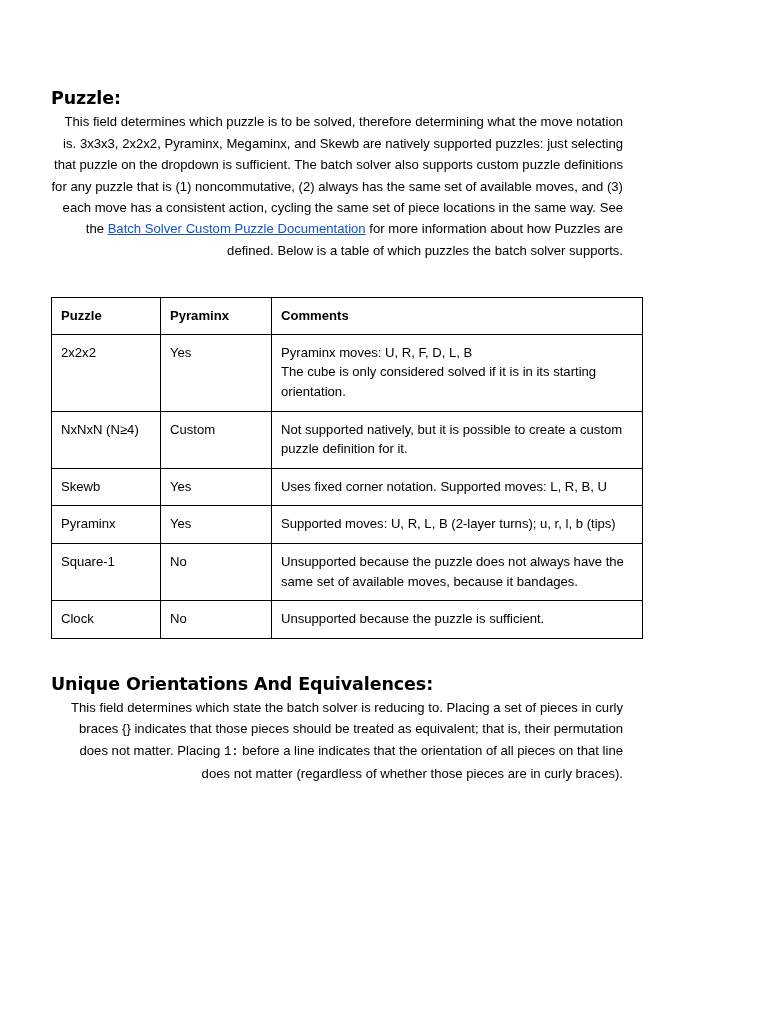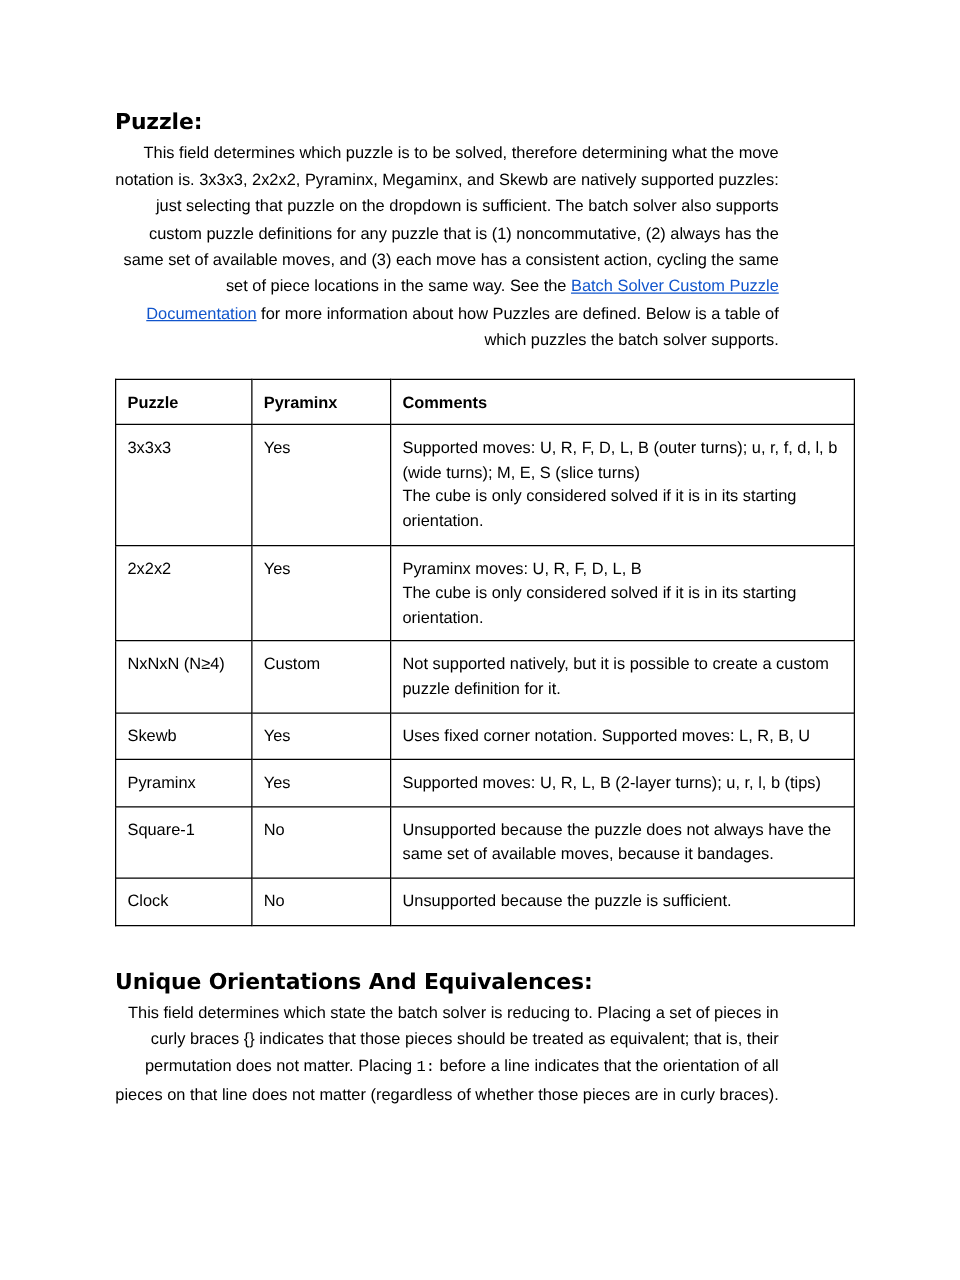--- a/index.html
+++ b/index.html
@@ -21,7 +21,7 @@
     height: 1024px;
     background: #ffffff;
     box-sizing: border-box;
-    padding: 88px 89px 0 92px;
+    padding: 88px 89px 0 51px;
   }
   h1.section-heading {
     font-family: "DejaVu Sans", sans-serif;

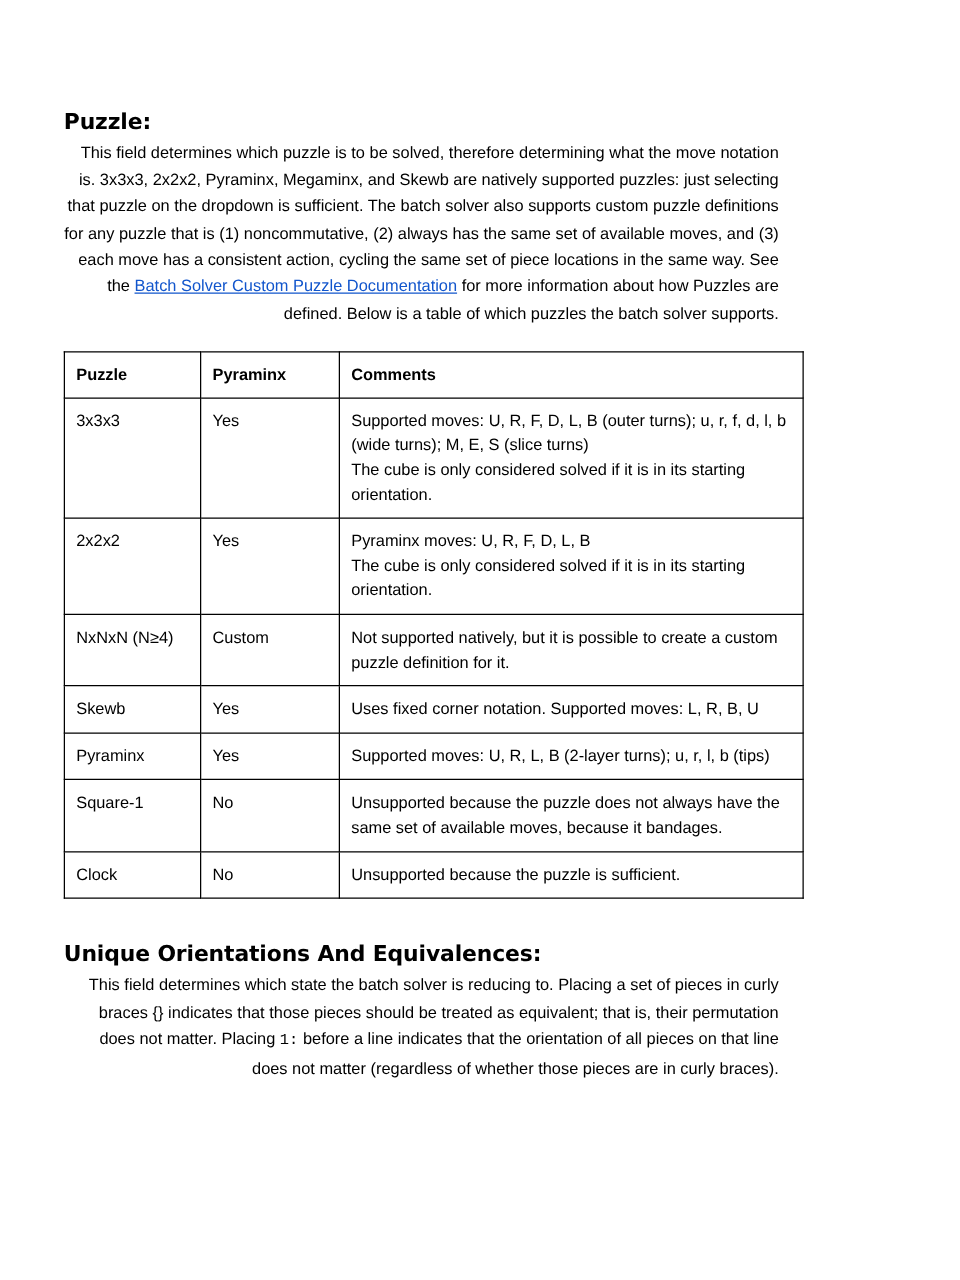--- a/index.html
+++ b/index.html
@@ -55,7 +55,7 @@
   table.puzzle-table {
     border-collapse: collapse;
     width: 591px;
-    margin-top: 20px;
+    margin-top: 36px;
     table-layout: fixed;
   }
   table.puzzle-table th,

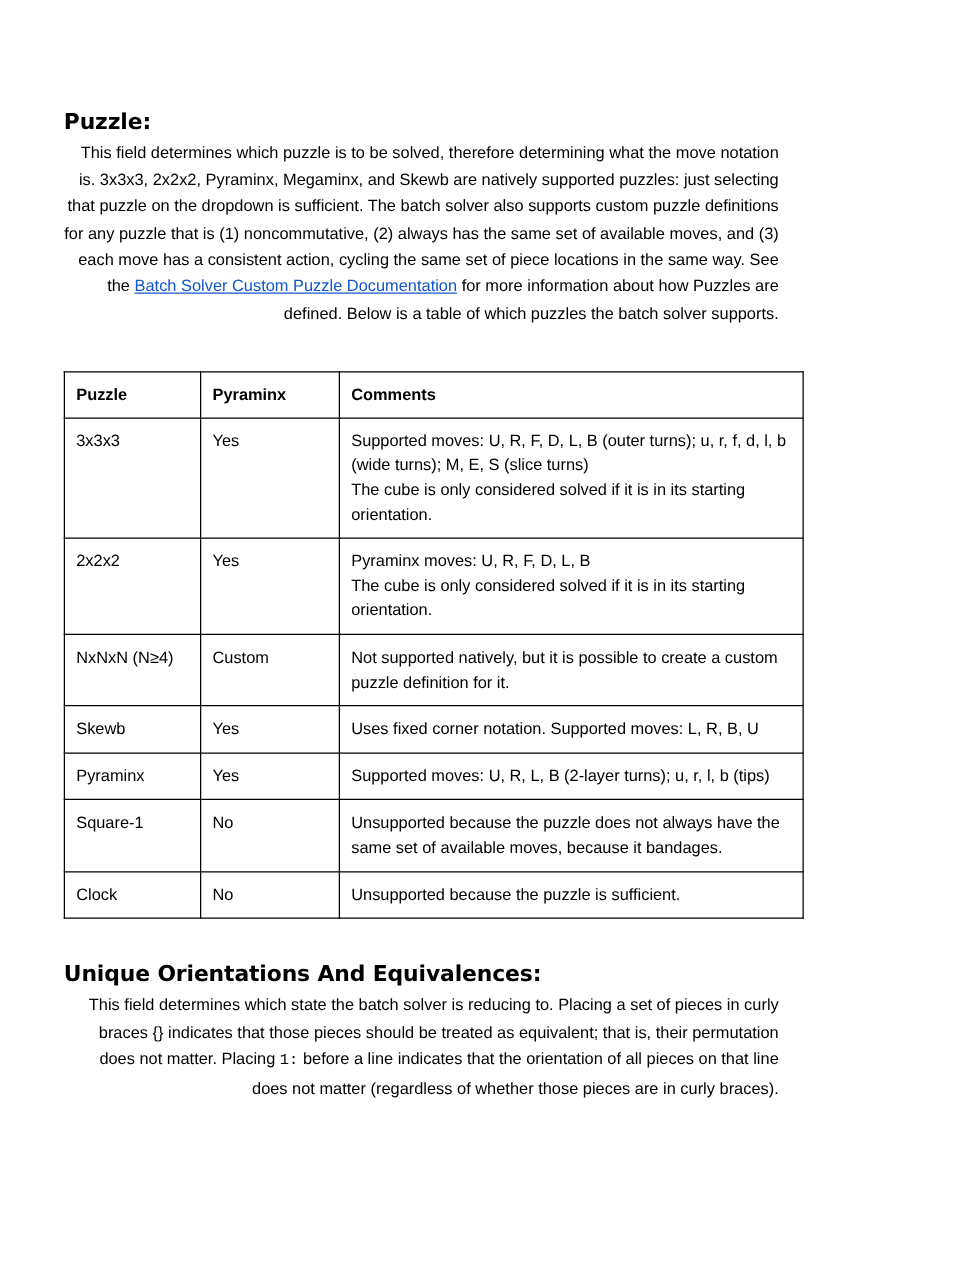--- a/index.html
+++ b/index.html
@@ -104,14 +104,6 @@
     </thead>
     <tbody>
       <tr>
-        <td>3x3x3</td>
-        <td>Yes</td>
-        <td class="cell-lines">
-          <span>Supported moves: U, R, F, D, L, B (outer turns); u, r, f, d, l, b (wide turns); M, E, S (slice turns)</span>
-          <span>The cube is only considered solved if it is in its starting orientation.</span>
-        </td>
-      </tr>
-      <tr>
         <td>2x2x2</td>
         <td>Yes</td>
         <td class="cell-lines">

